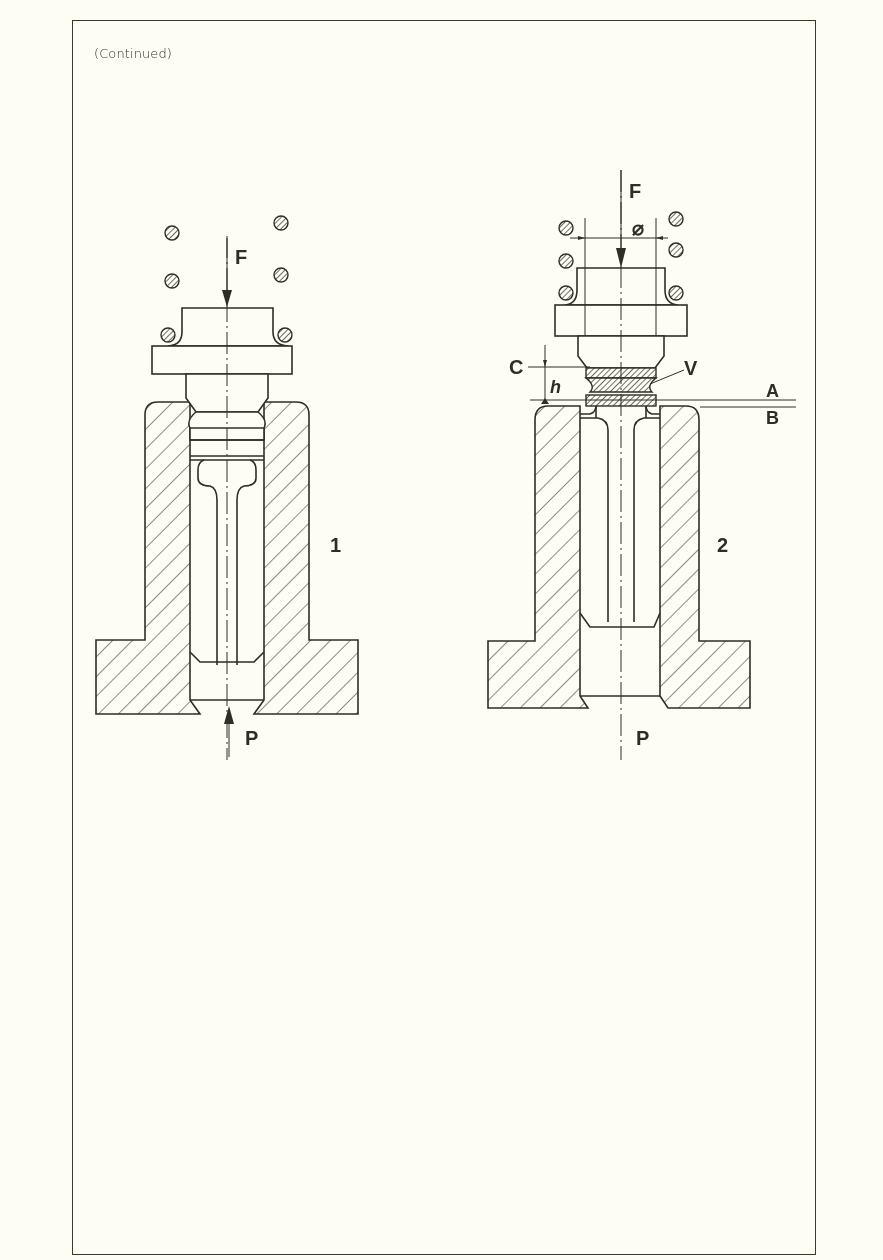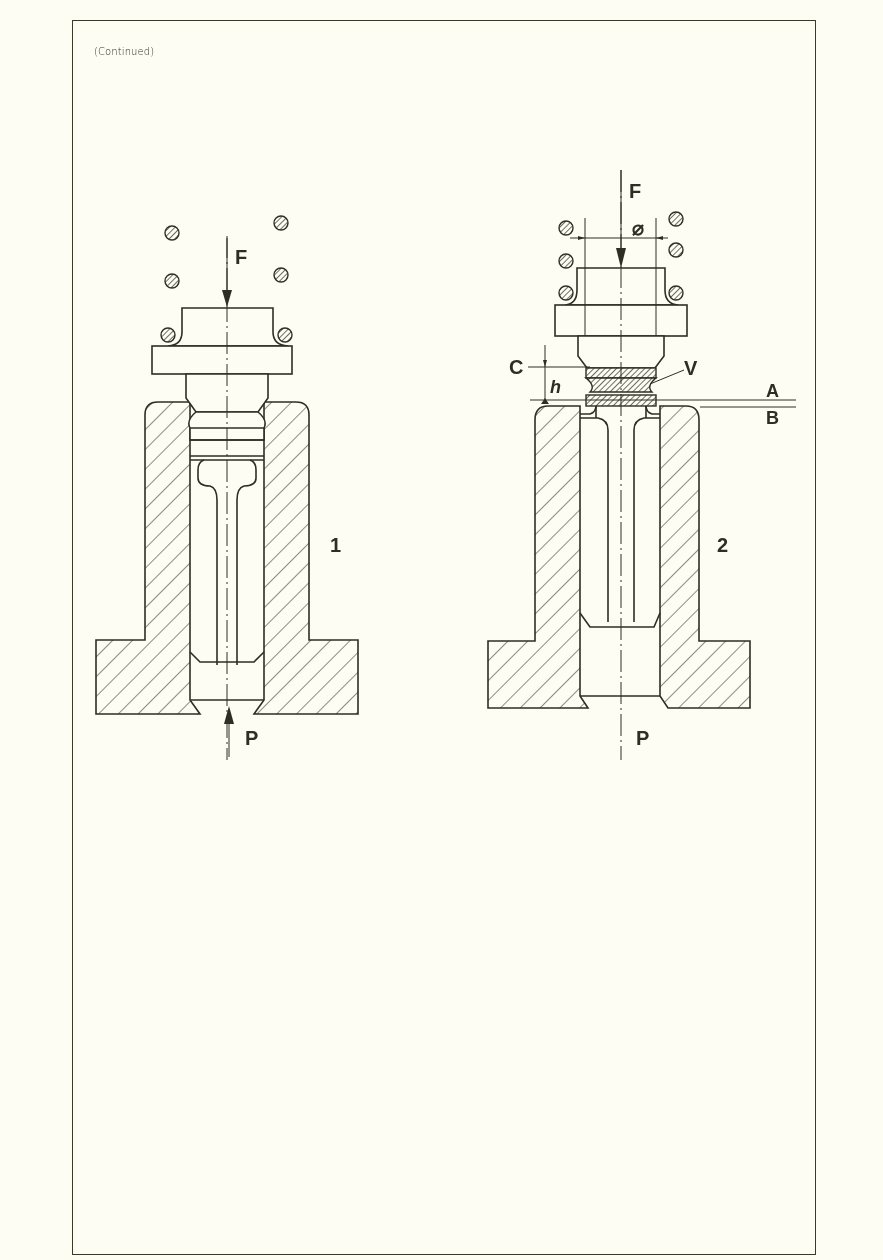--- a/index.html
+++ b/index.html
@@ -20,7 +20,7 @@
     .continued {
       position: absolute;
       left: 94px; top: 46px;
-      font-size: 10px;
+      font-size: 13px;
       color: #2e2e24;
       font-family: "DejaVu Sans", sans-serif;
       font-weight: 300;

